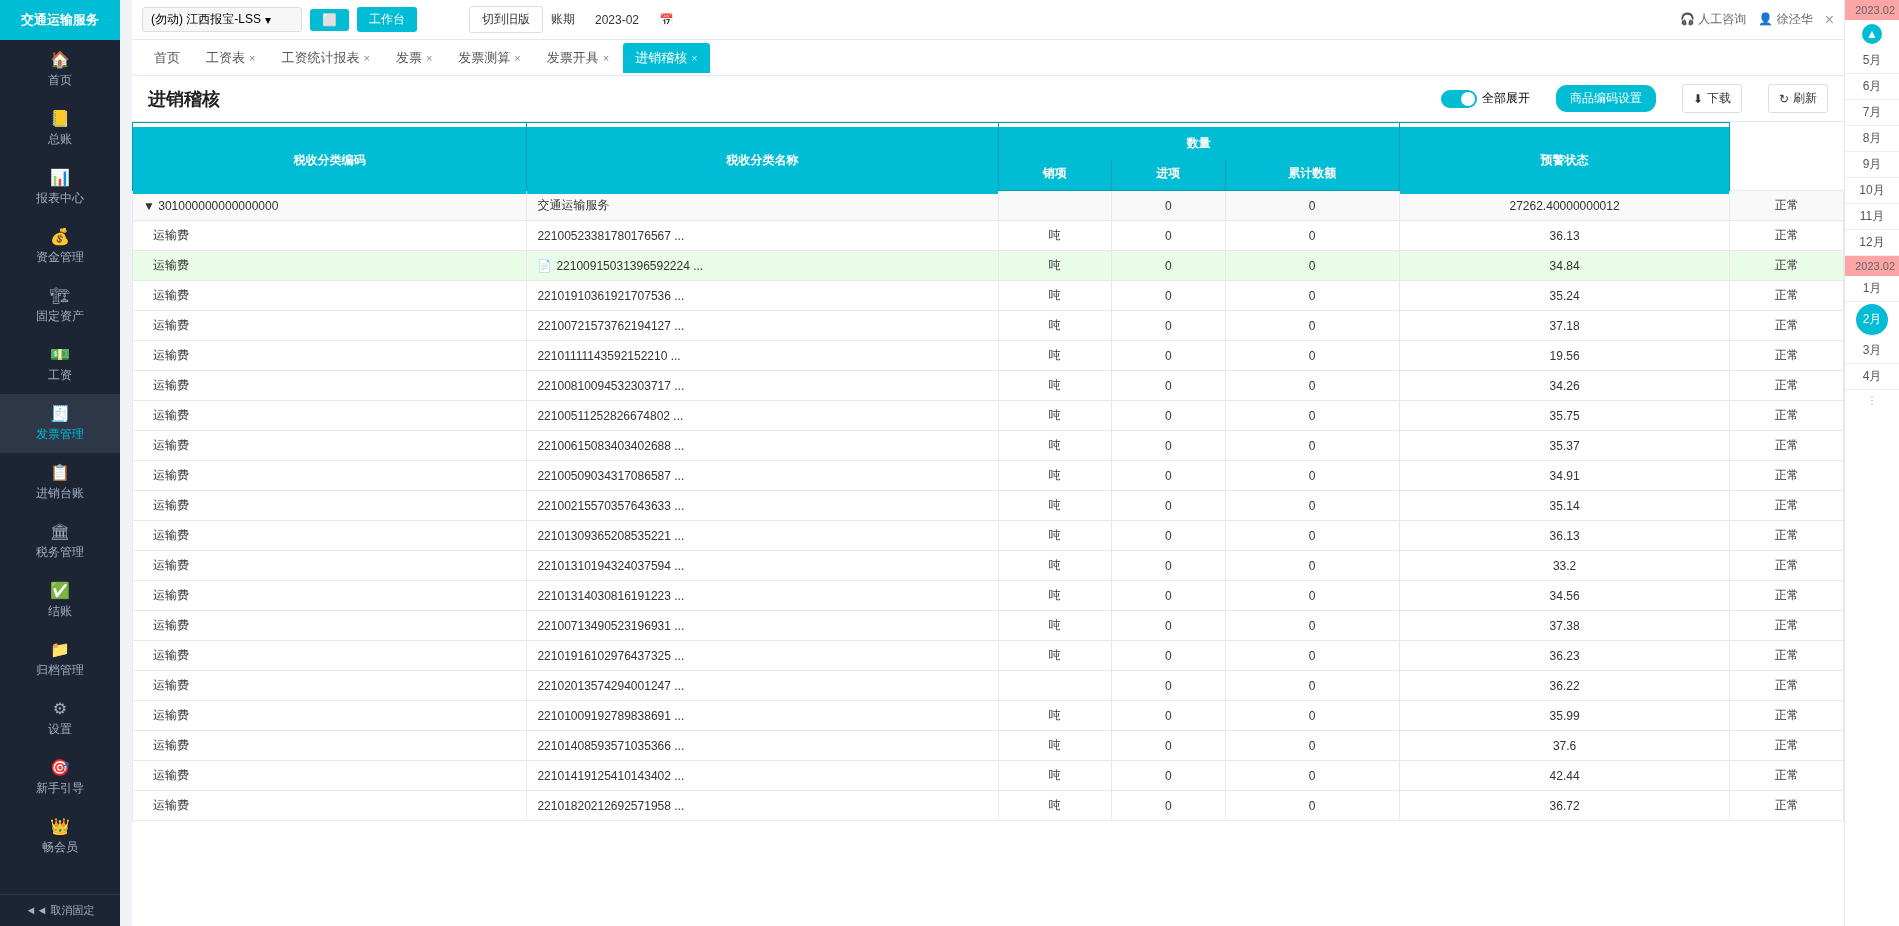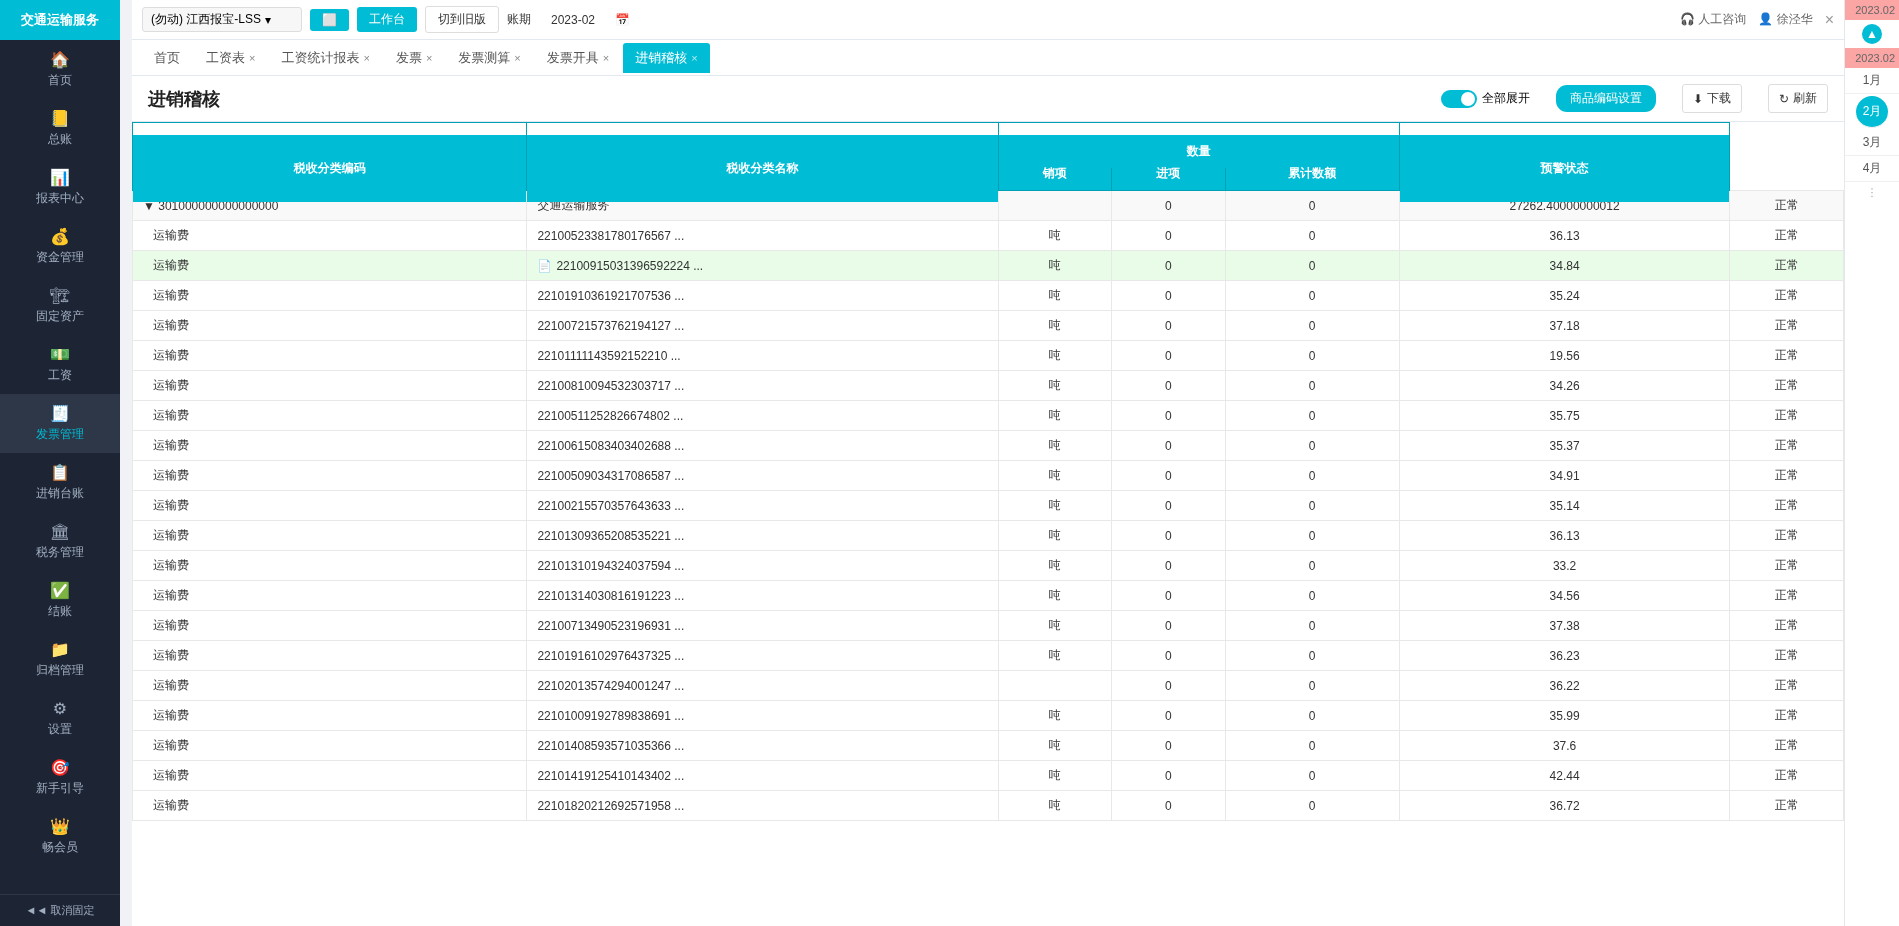--- a/index.html
+++ b/index.html
@@ -98,6 +98,7 @@
       padding: 4px 12px;
       cursor: pointer;
       font-size: 12px;
+      margin-left: 44px;
     }
     .topbar-period {
       display: flex;

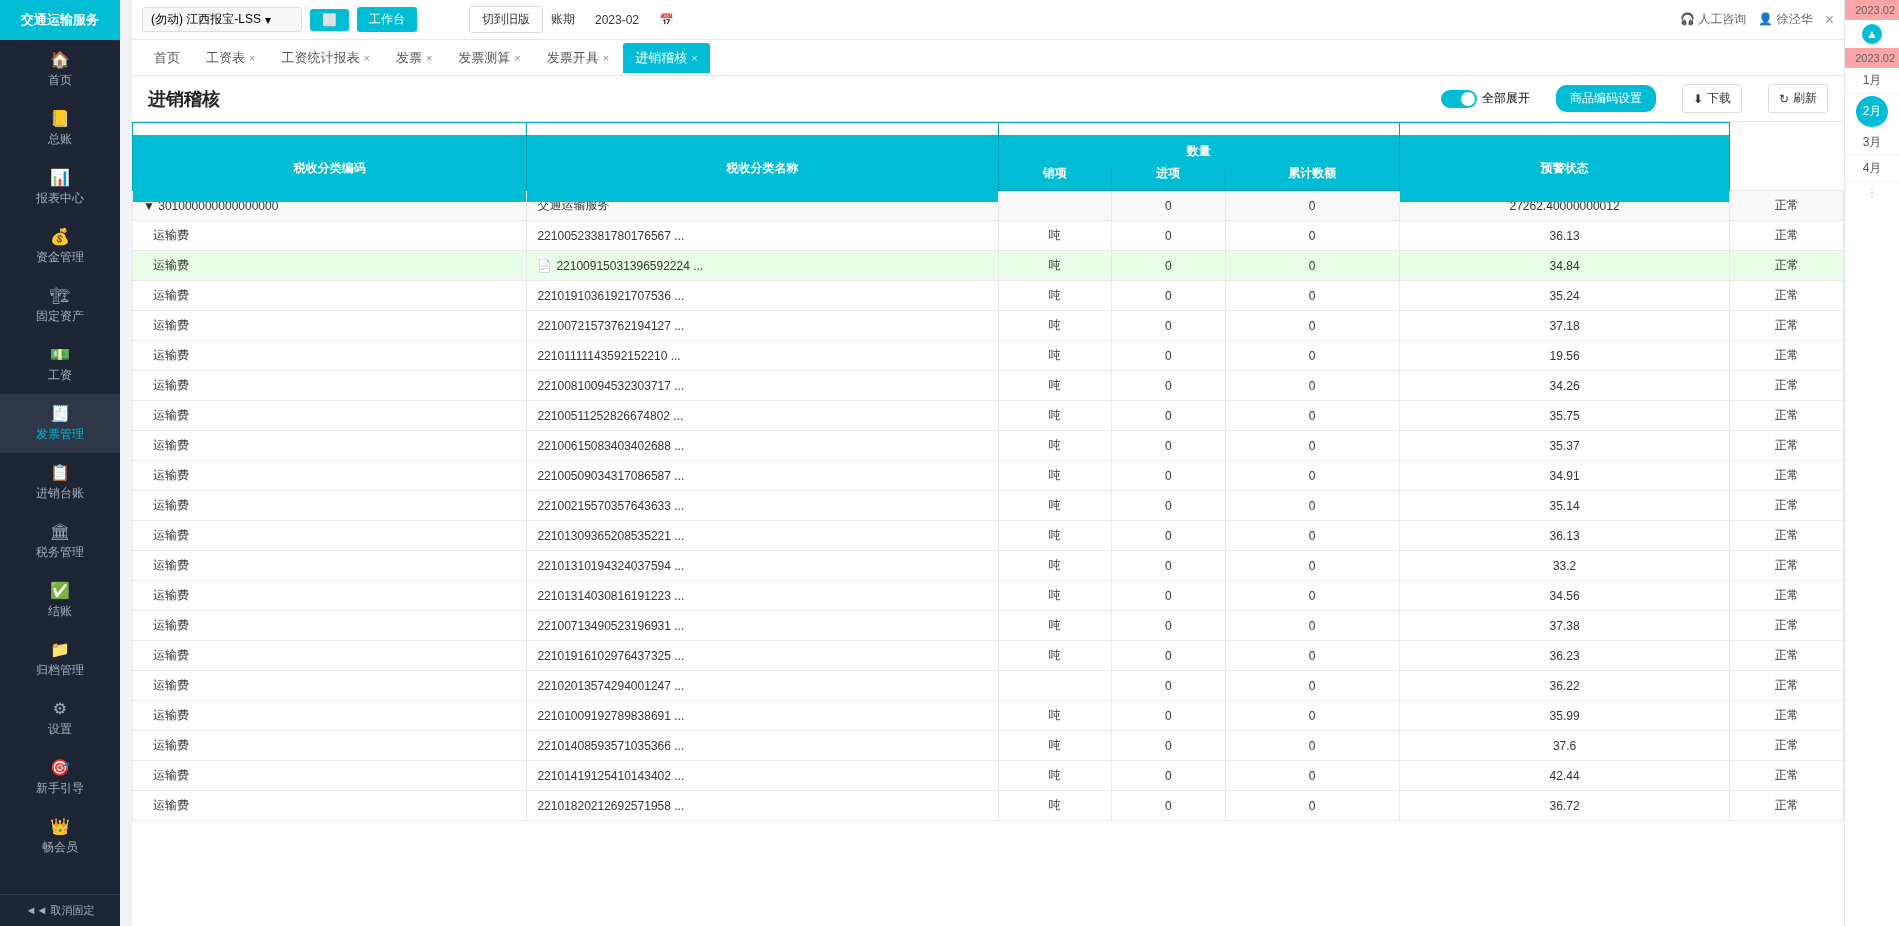--- a/index.html
+++ b/index.html
@@ -665,6 +665,16 @@
   <div class="right-panel-nav">
     <button>▲</button>
   </div>
+  <div id="months-2022-container">
+      <div class="right-panel-month">5月</div>
+      <div class="right-panel-month">6月</div>
+      <div class="right-panel-month">7月</div>
+      <div class="right-panel-month">8月</div>
+      <div class="right-panel-month">9月</div>
+      <div class="right-panel-month">10月</div>
+      <div class="right-panel-month">11月</div>
+      <div class="right-panel-month">12月</div>
+    </div>
   <div class="right-panel-year">2023.02</div>
   <div id="months-2023-container">
       <div class="right-panel-month">1月</div>

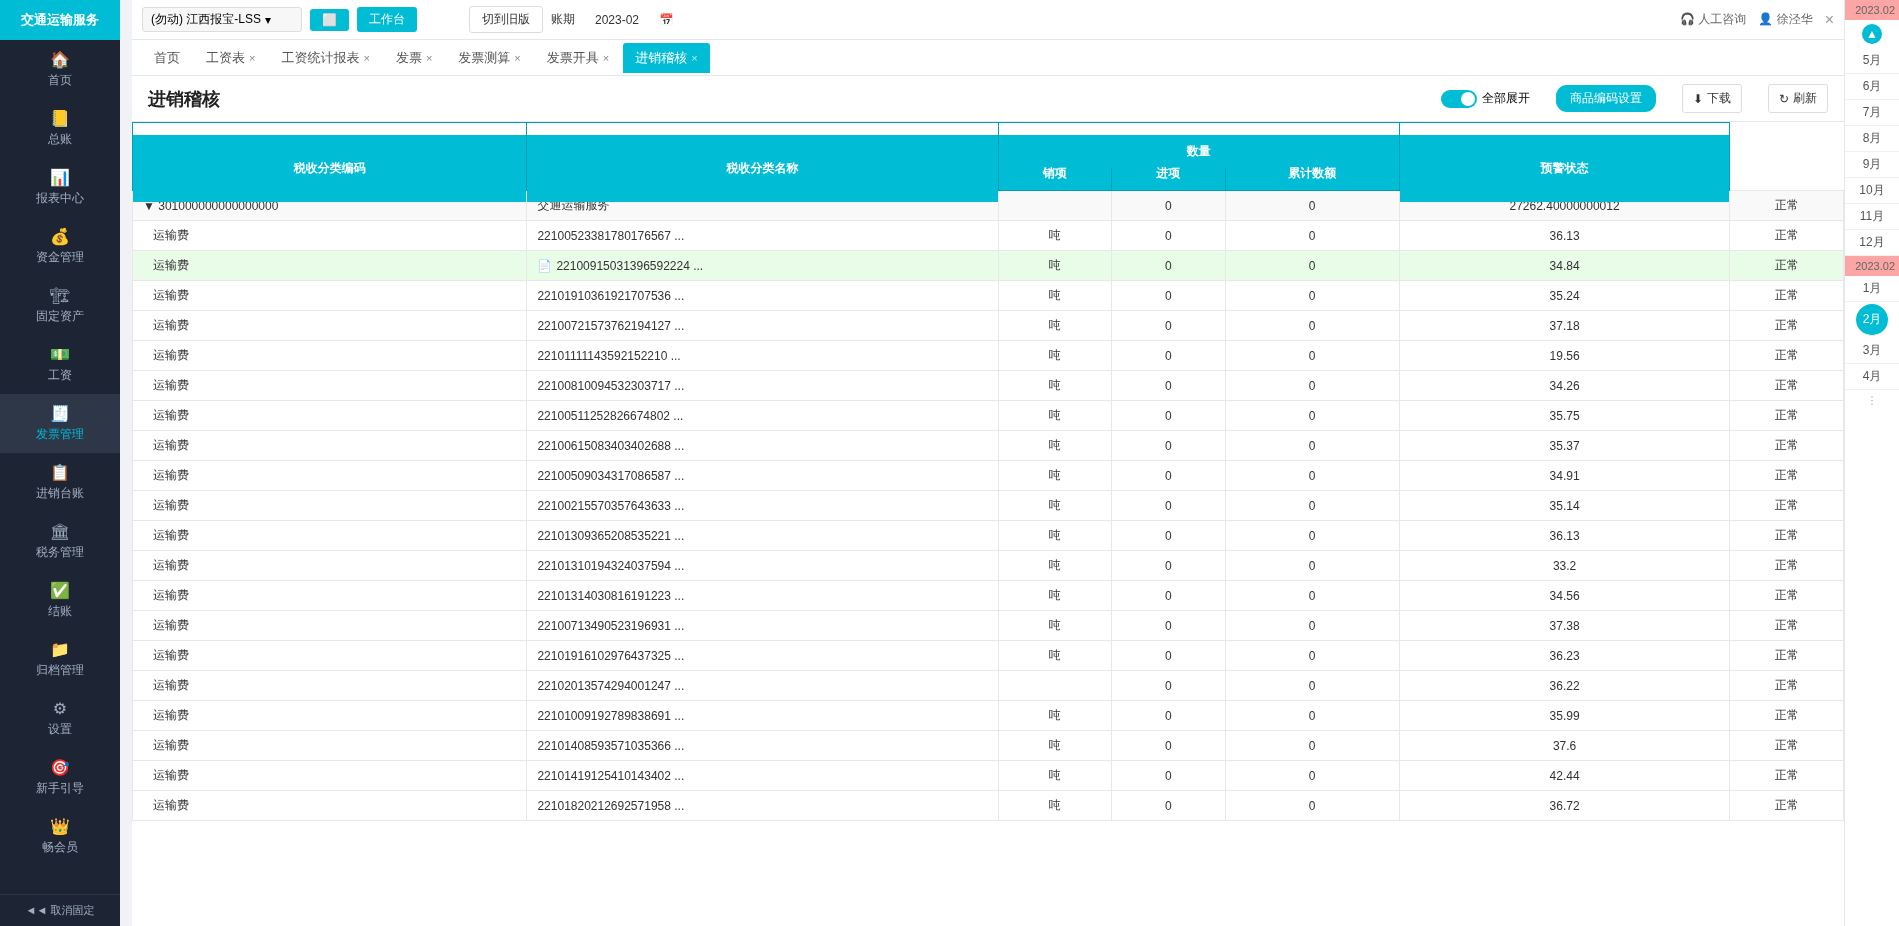--- a/index.html
+++ b/index.html
@@ -234,7 +234,7 @@
       border: 1px solid #00a0b4;
       white-space: nowrap;
       position: sticky;
-      top: 12px;
+      top: 4px;
       z-index: 2;
     }
     table tbody tr td {

